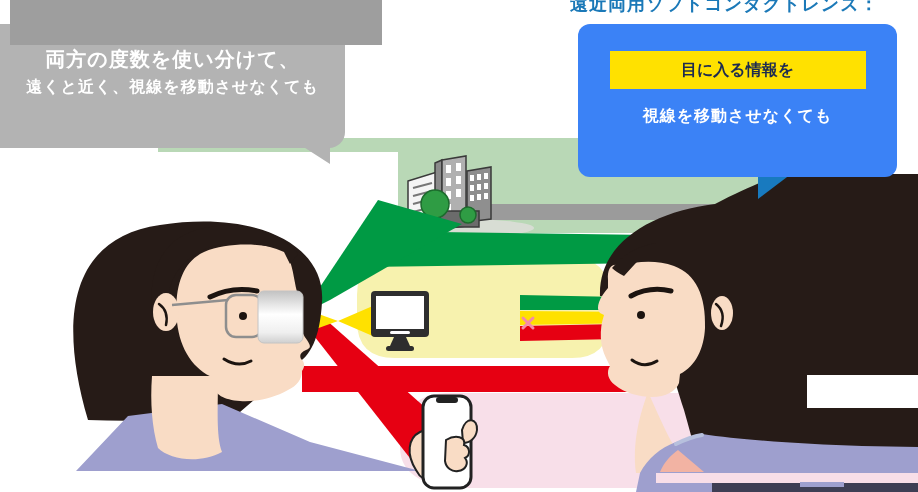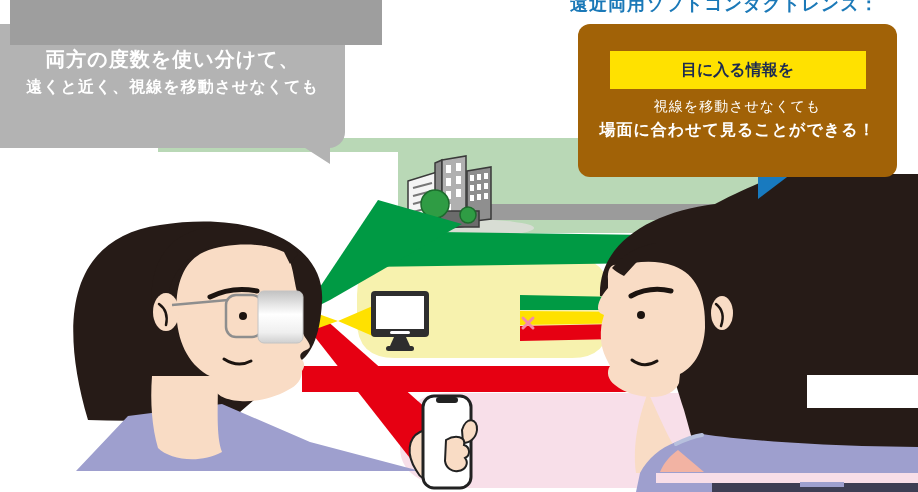--- a/index.html
+++ b/index.html
@@ -17,7 +17,7 @@
   
   .top-label{position:absolute;left:570px;top:-8px;font-size:18px;font-weight:bold;color:#1b79b8;
              letter-spacing:1px;z-index:5;white-space:nowrap;}
-  .blue-bubble{position:absolute;left:578px;top:24px;width:319px;height:153px;background:#a16207;
+  .blue-bubble{position:absolute;left:578px;top:24px;width:319px;height:153px;background:#3b82f6;
                border-radius:12px;z-index:4;text-align:center;box-sizing:border-box;padding-top:27px;}
   .blue-tail{position:absolute;left:758px;top:171px;width:0;height:0;border-top:28px solid #187abf;
              border-right:37px solid transparent;z-index:3;}

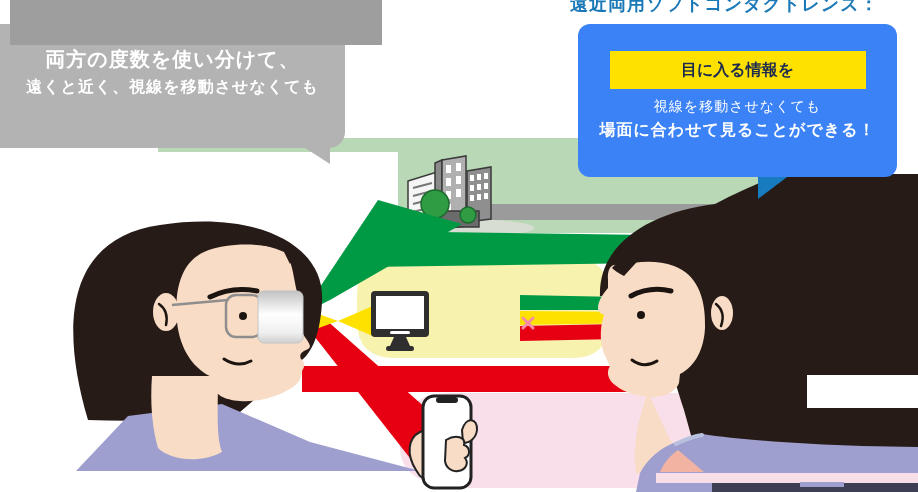--- a/index.html
+++ b/index.html
@@ -25,7 +25,7 @@
          display:flex;align-items:center;justify-content:center;gap:4px;}
   .badge .pfx{font-size:16px;font-weight:bold;}
   .badge .emp{font-size:23px;font-weight:bold;letter-spacing:1px;}
-  .blue-bubble .l1{margin-top:9px;font-size:14px;font-weight:normal;color:#fff;letter-spacing:1px;}
+  .blue-bubble .l1{margin-top:17px;font-size:16px;font-weight:bold;color:#fff;letter-spacing:1px;}
   .blue-bubble .l2{margin-top:4px;font-size:16px;font-weight:bold;color:#fff;letter-spacing:1px;}
   
   .white-rect{position:absolute;left:807px;top:375px;width:111px;height:33px;background:#fff;z-index:3;}

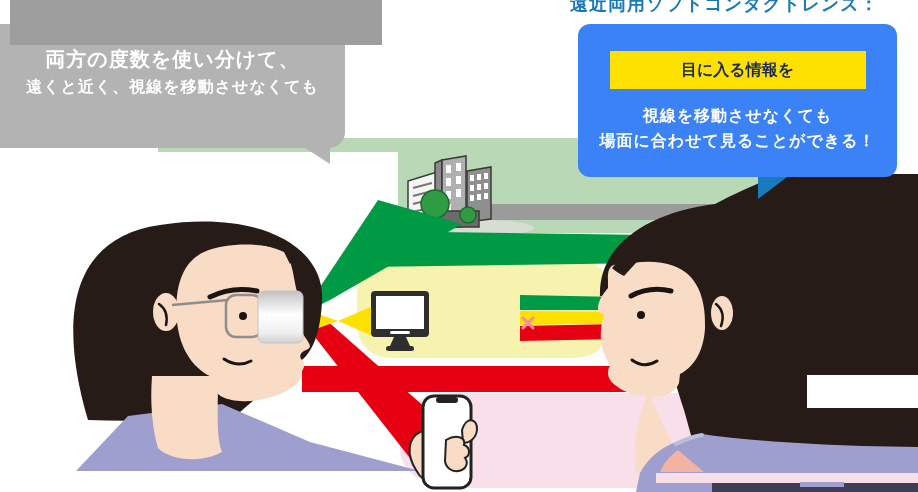--- a/index.html
+++ b/index.html
@@ -189,7 +189,6 @@
       <span class="pfx">目に入る情報を</span>
     </div>
     <div class="l1">視線を移動させなくても</div>
-    <div class="l2">場面に合わせて見ることができる！</div>
   </div>
 
   <div class="white-rect"></div>

